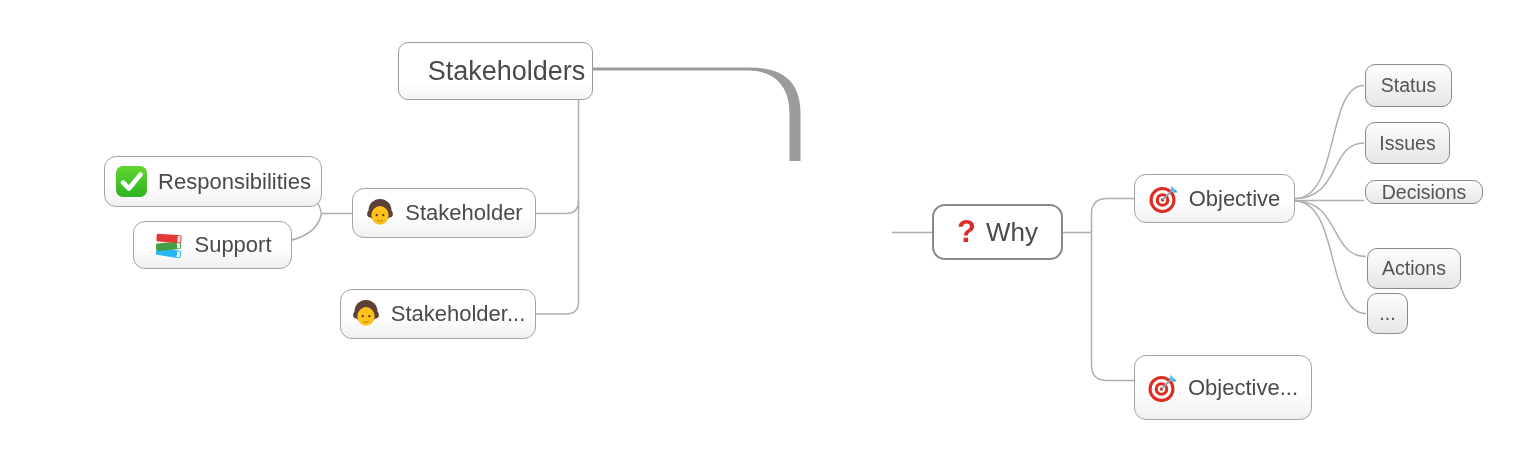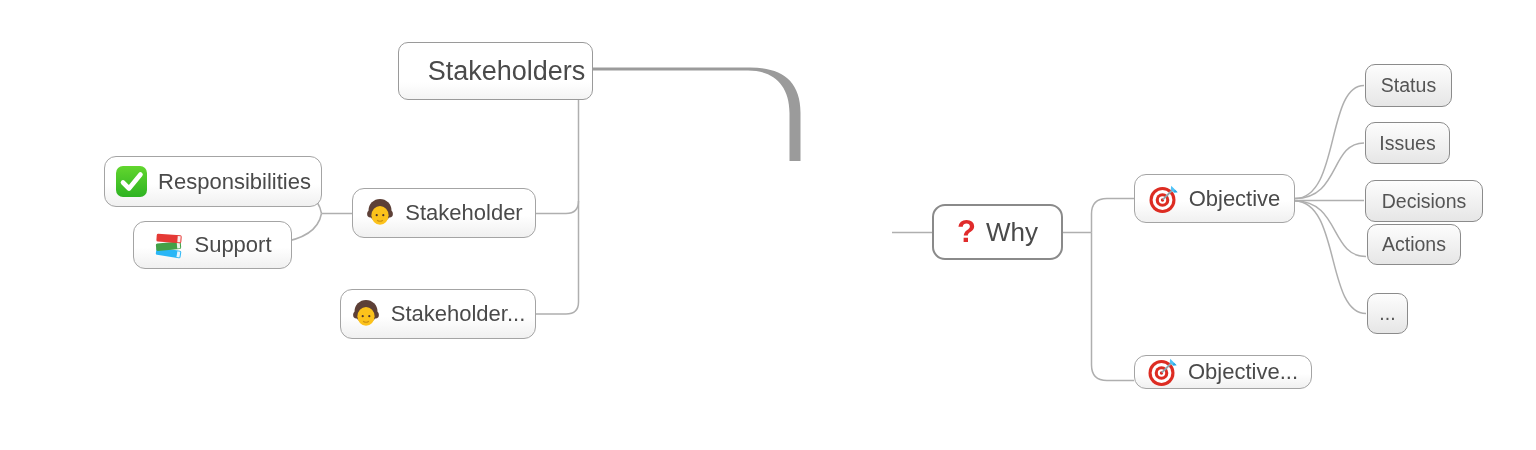--- a/index.html
+++ b/index.html
@@ -184,7 +184,7 @@
   <div class="node node-sm" style="left:1365px;top:122px;width:85px;height:42px;">
     <span class="label">Issues</span>
   </div>
-  <div class="node node-sm" style="left:1365px;top:180px;width:118px;height:42px;">
+  <div class="node node-sm" style="left:1365px;top:180px;width:118px;height:24px;">
     <span class="label">Decisions</span>
   </div>
   <div class="node node-sm" style="left:1367px;top:224px;width:94px;height:41px;">

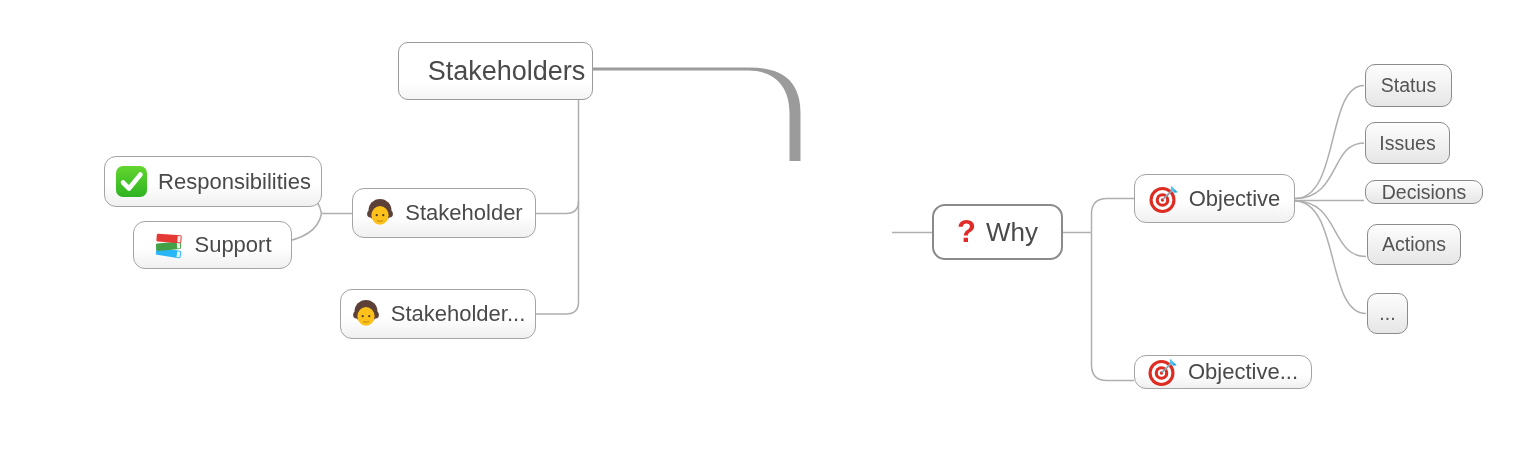--- a/index.html
+++ b/index.html
@@ -187,7 +187,7 @@
   <div class="node node-sm" style="left:1365px;top:180px;width:118px;height:24px;">
     <span class="label">Decisions</span>
   </div>
-  <div class="node node-sm" style="left:1367px;top:224px;width:94px;height:41px;">
+  <div class="node node-sm" style="left:1367px;top:248px;width:94px;height:41px;">
     <span class="label">Actions</span>
   </div>
   <div class="node node-sm" style="left:1367px;top:293px;width:41px;height:41px;">

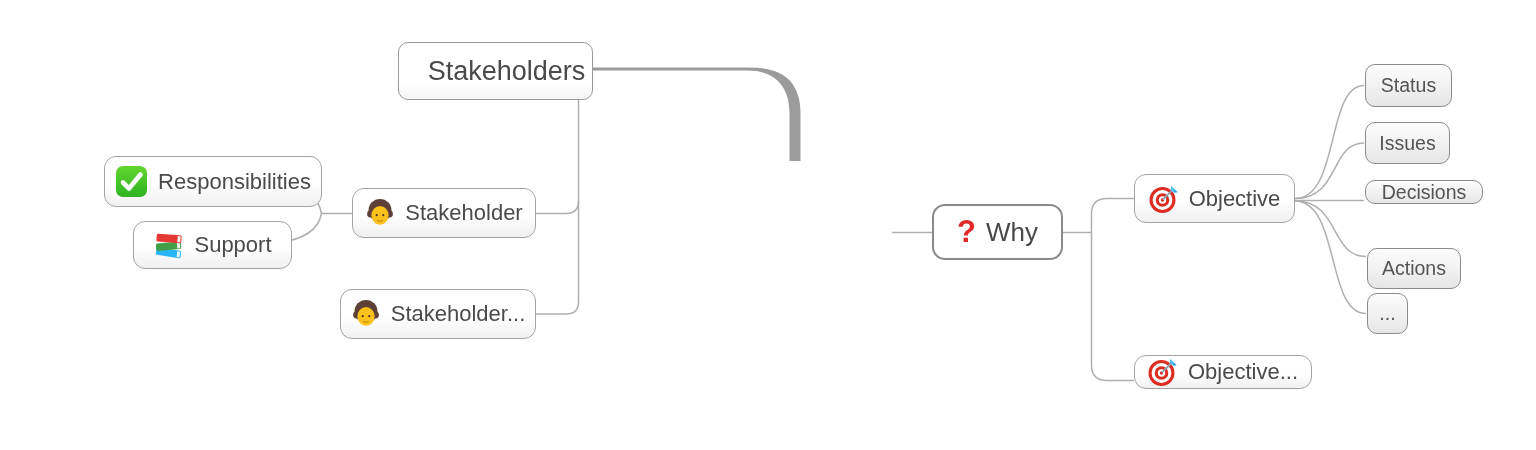--- a/index.html
+++ b/index.html
@@ -162,7 +162,7 @@
     <span class="label">Objective</span>
   </div>
 
-  <div class="node" style="left:1134px;top:355px;width:178px;height:34px;">
+  <div class="node" style="left:1134px;top:355px;width:178px;height:65px;">
     <span class="icon">
       <svg width="30" height="30" viewBox="0 0 30 30">
         <circle cx="13.5" cy="16" r="13" fill="#dd2c22"></circle>

